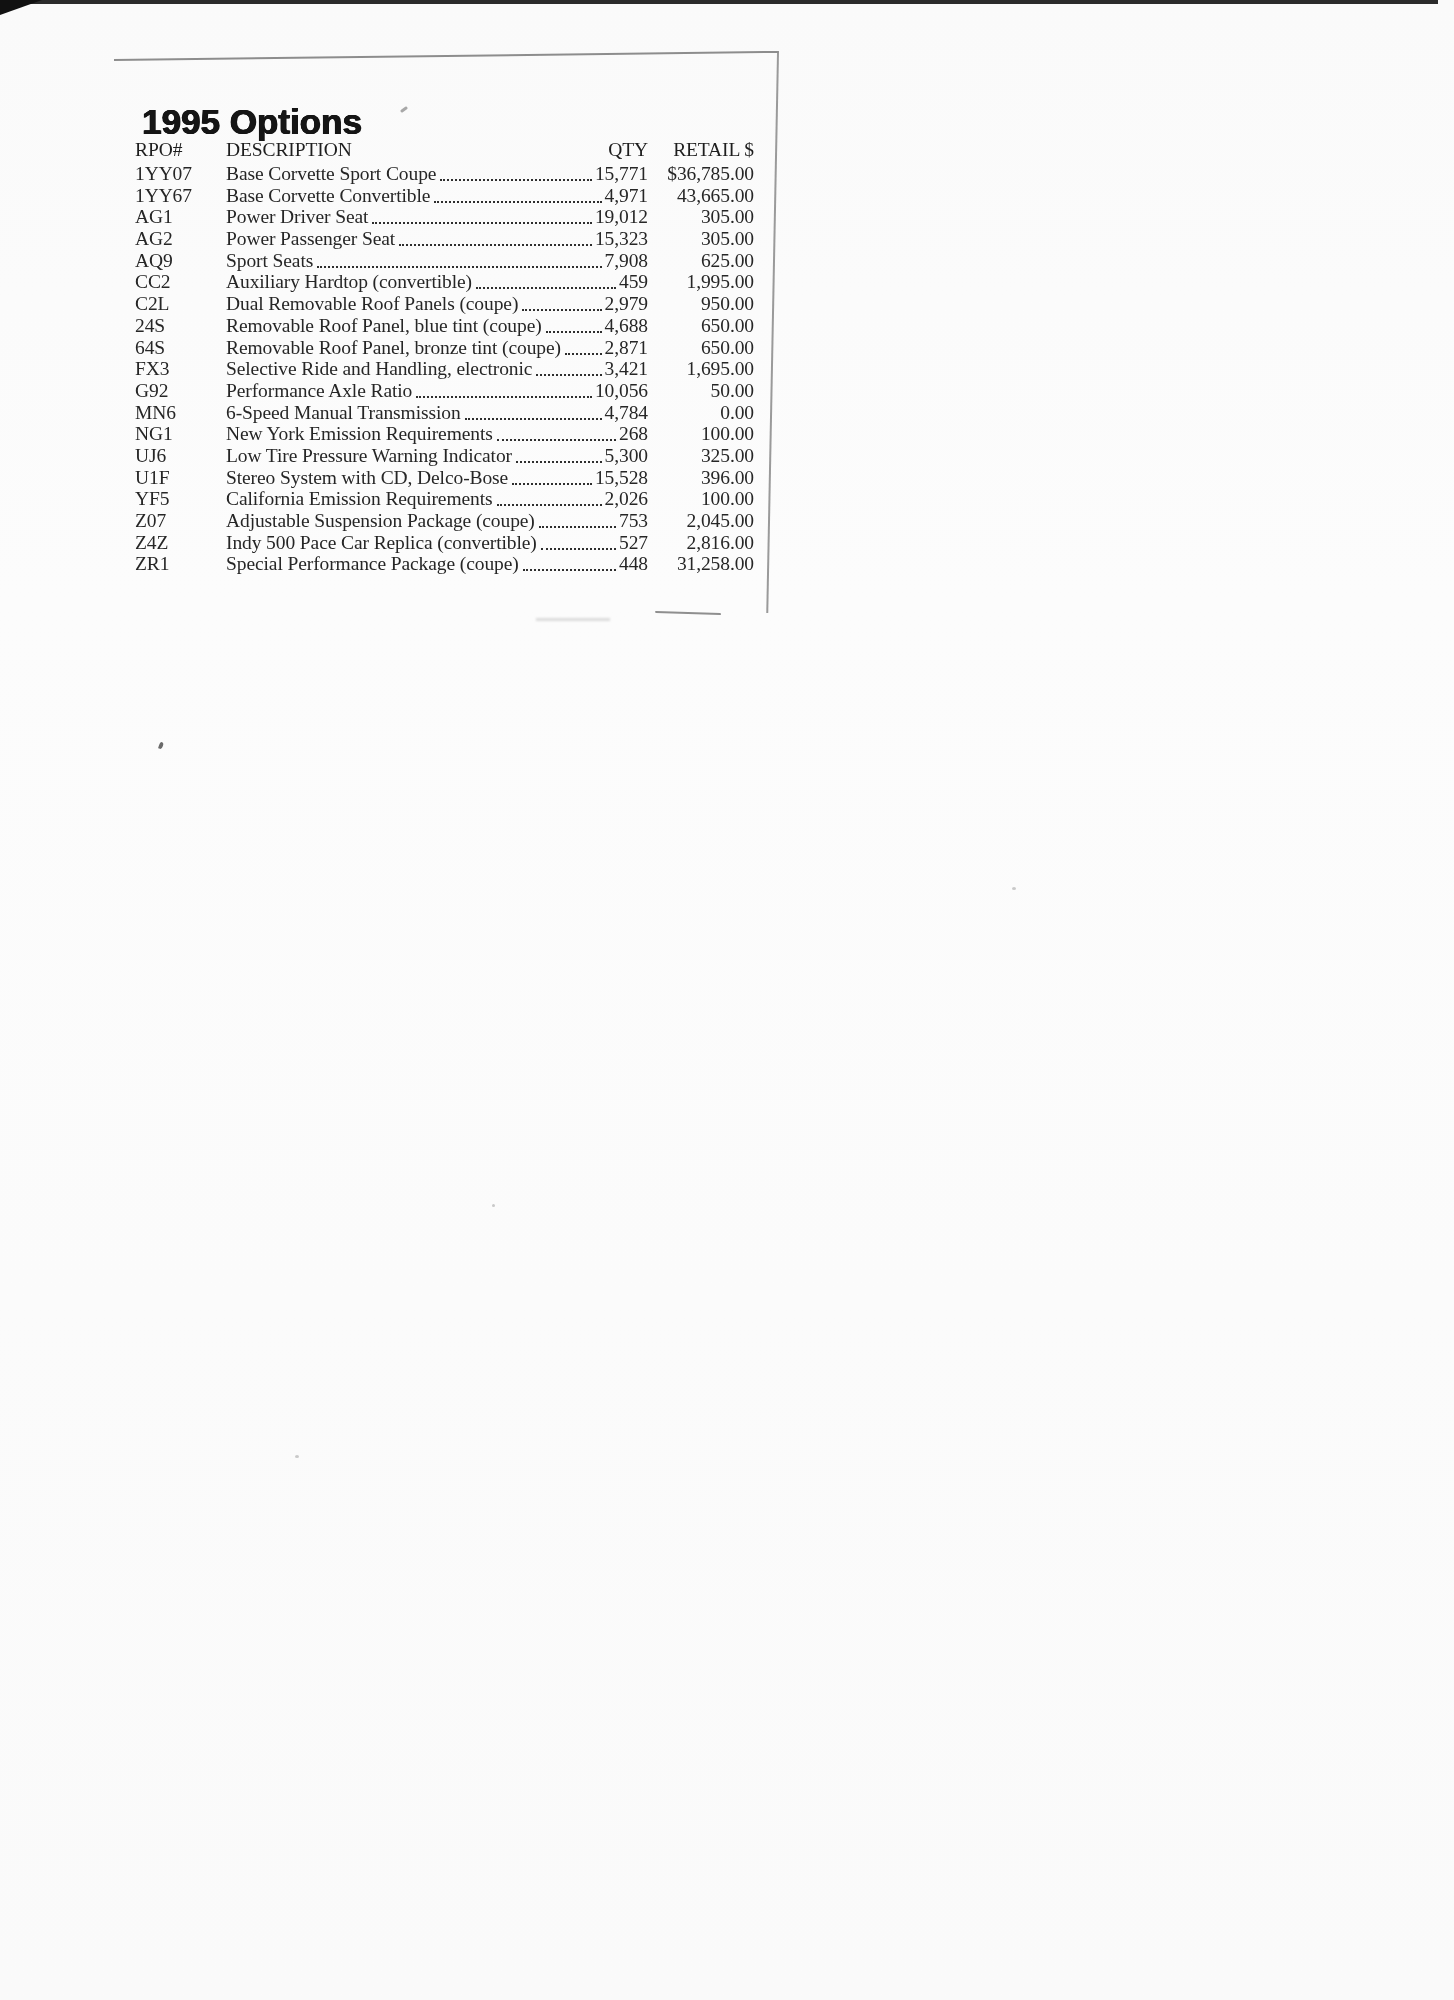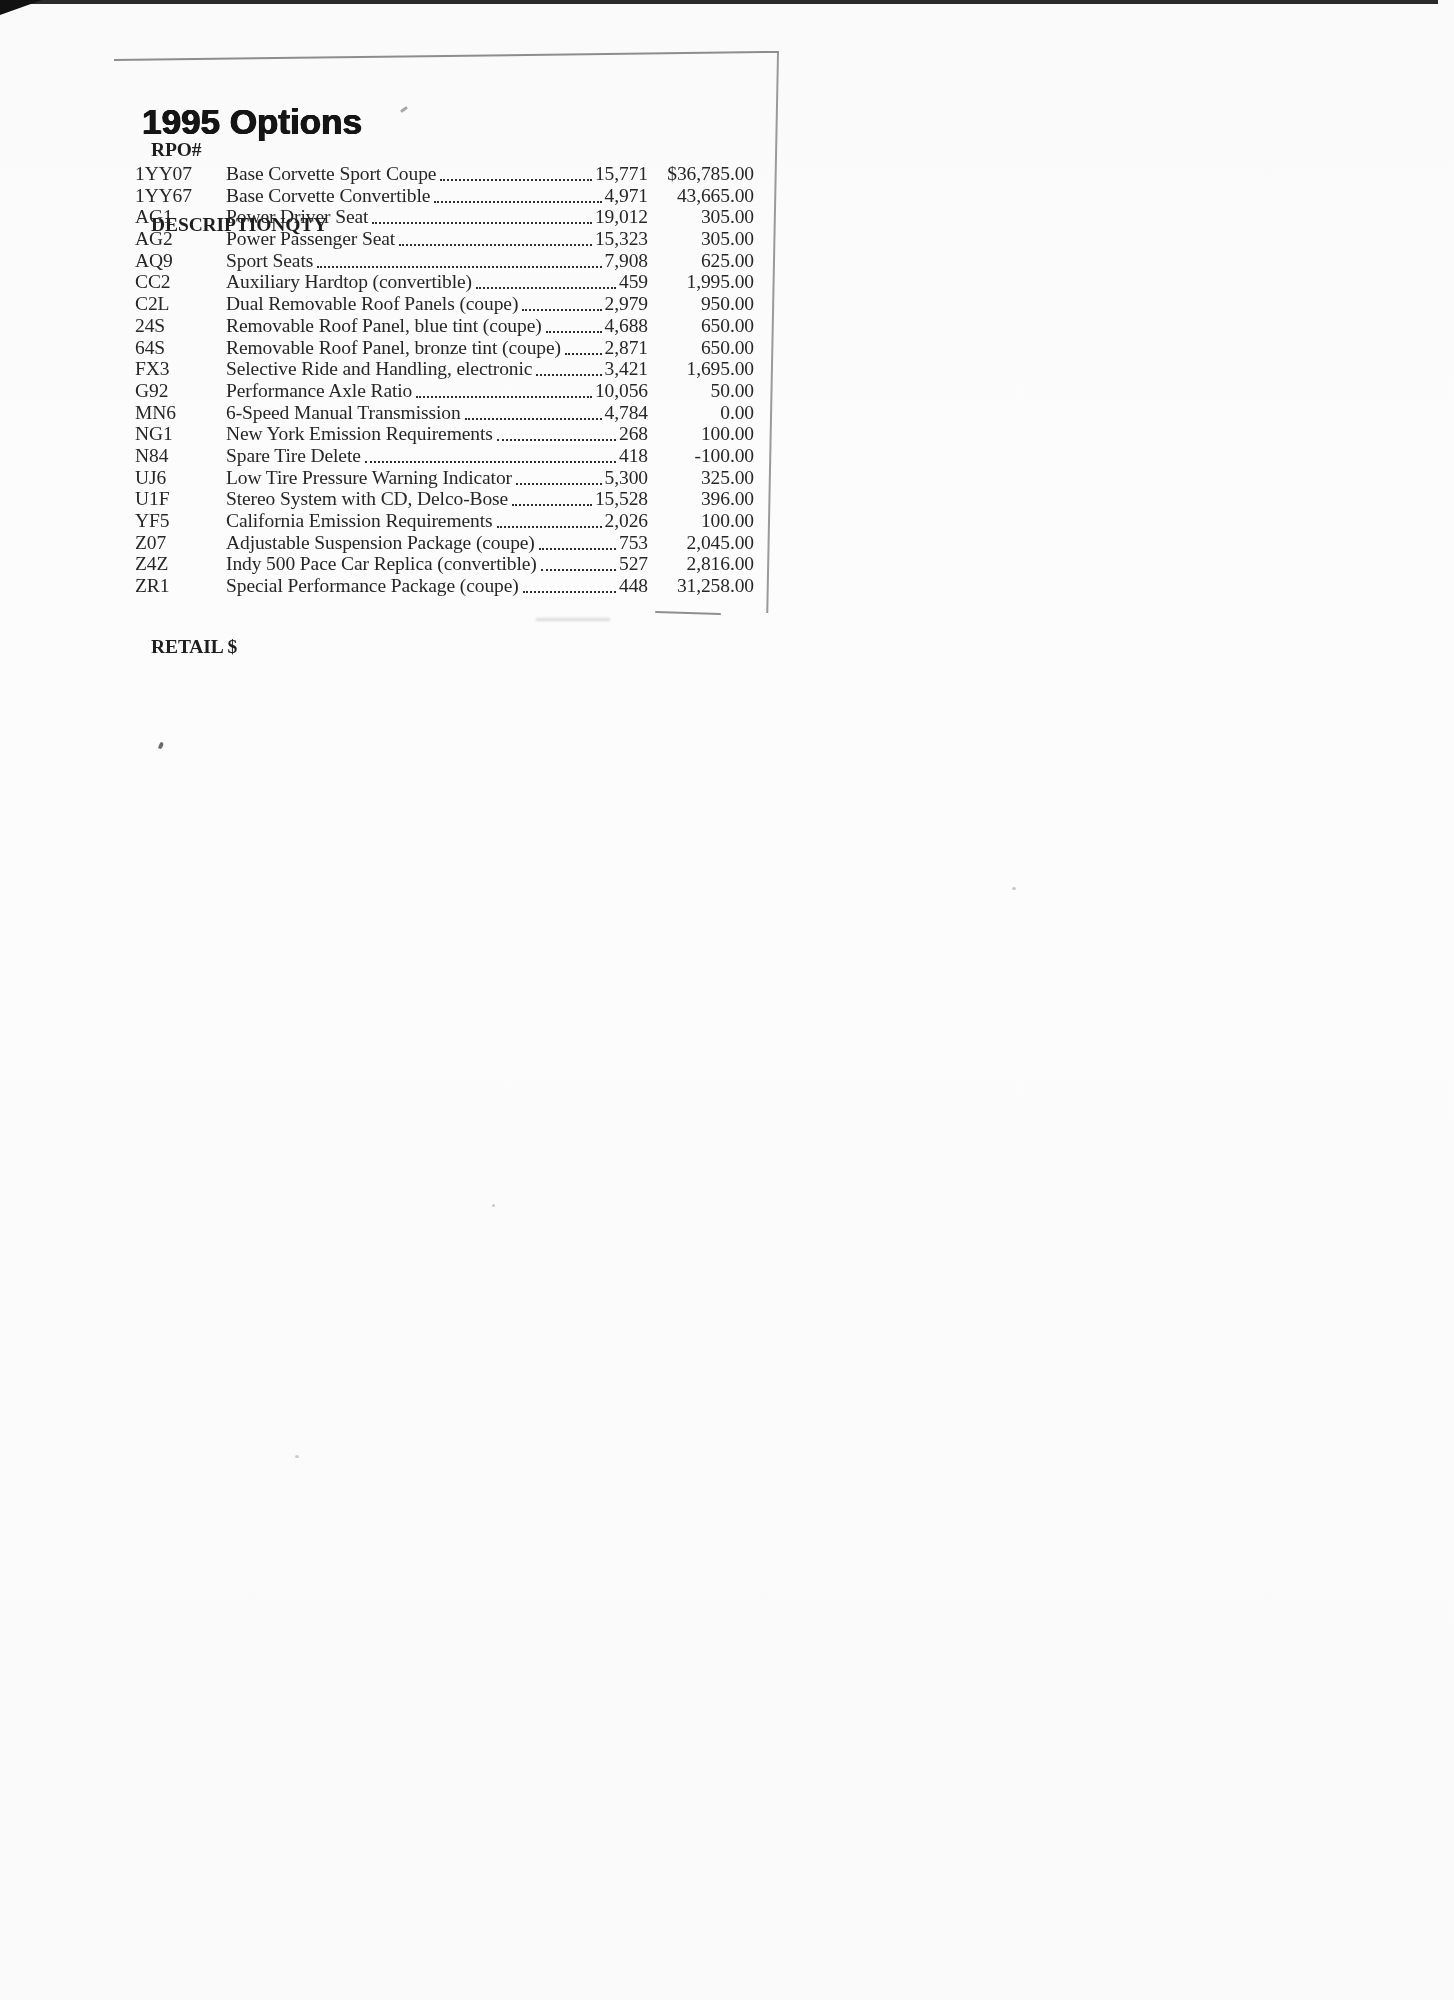--- a/index.html
+++ b/index.html
@@ -79,7 +79,7 @@
     letter-spacing: -0.1px;
   }
   .row { display: flex; align-items: baseline; height: 21.7px; white-space: nowrap; }
-  .row.header { height: 24px; font-weight: 700; color: #1e1e1e; flex-direction: column; }
+  .row.header { height: 24px; font-weight: 400; color: #1e1e1e; }
   .cell.rpo { flex: 0 0 75px; }
   .cell.mid { flex: 0 0 422px; display: flex; align-items: baseline; min-width: 0; margin-left: 16px; }
   .cell.retail { flex: 0 0 106px; text-align: right; }

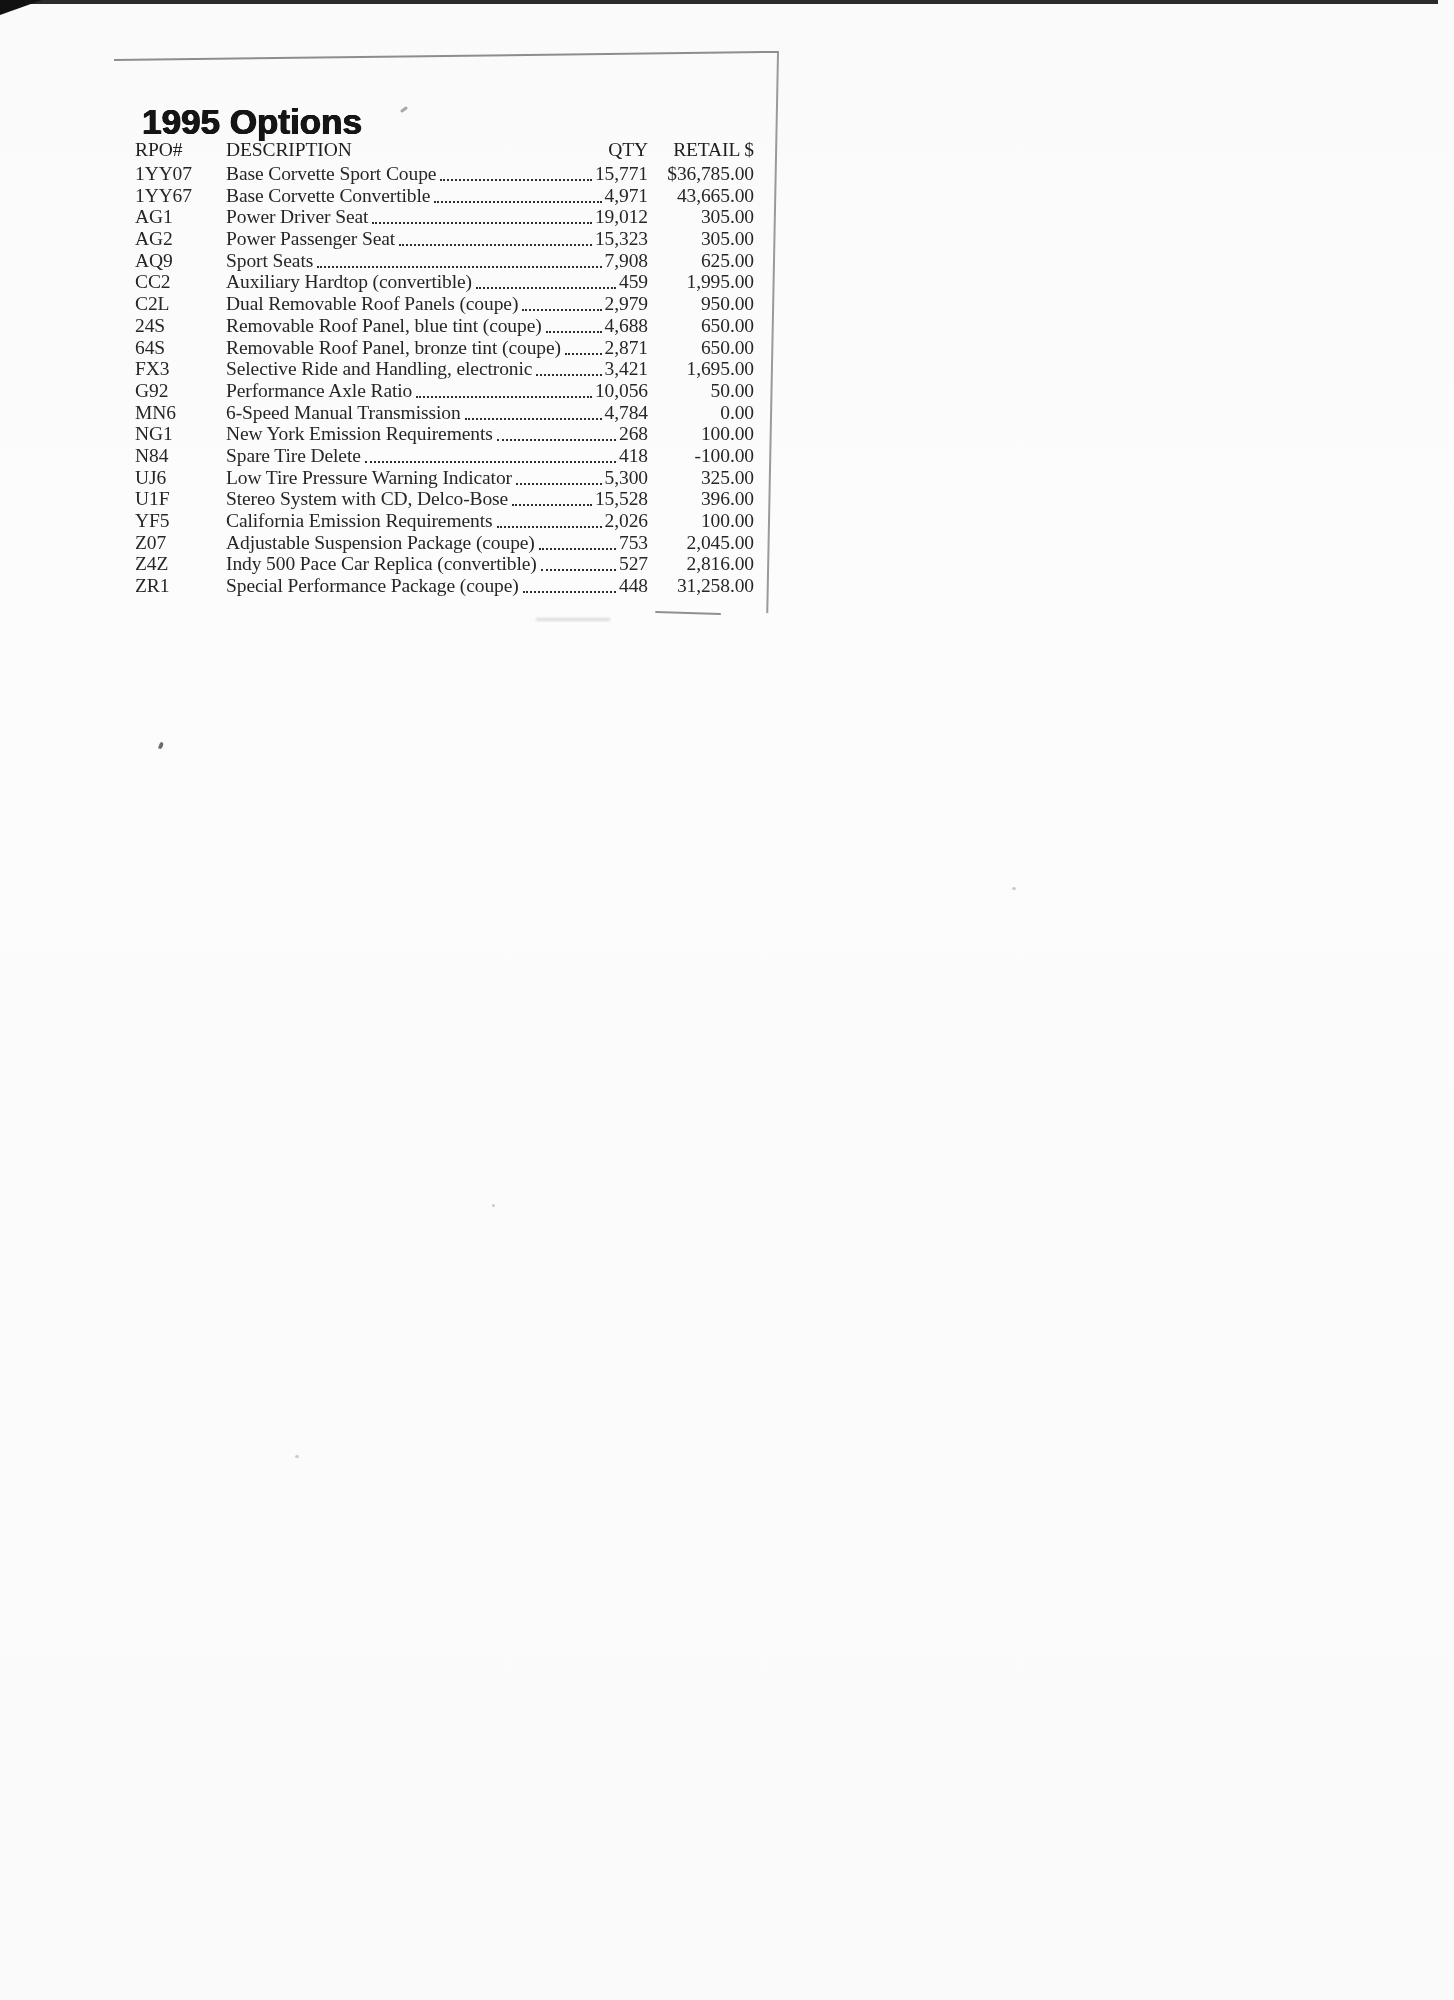--- a/index.html
+++ b/index.html
@@ -249,15 +249,6 @@
     <span class="cell retail">100.00</span>
   </div>
 
-  <div class="row">
-    <span class="cell rpo">N84</span>
-    <span class="cell mid">
-      <span class="desc">Spare Tire Delete</span>
-      <span class="leader"></span>
-      <span class="qty">418</span>
-    </span>
-    <span class="cell retail">-100.00</span>
-  </div>
 
   <div class="row">
     <span class="cell rpo">UJ6</span>

